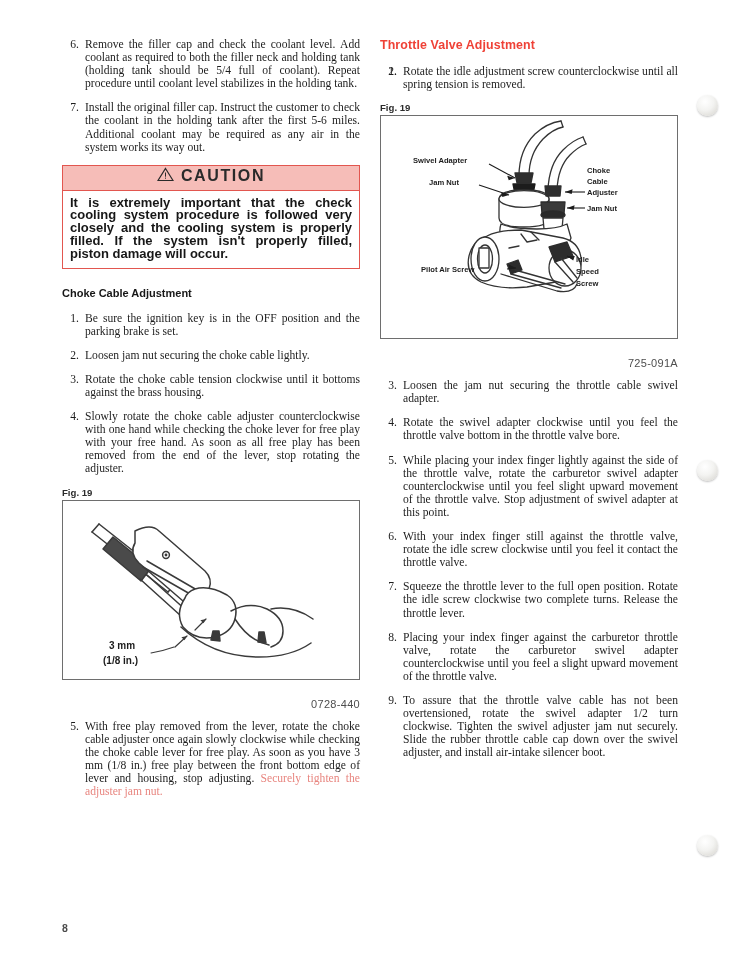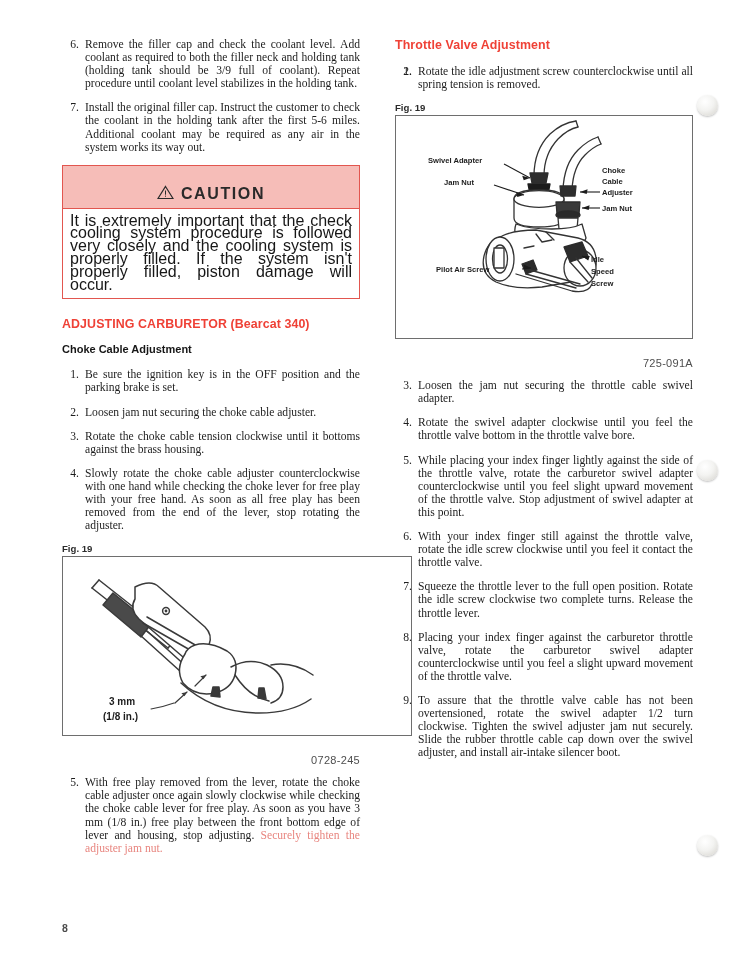--- a/index.html
+++ b/index.html
@@ -195,7 +195,7 @@
     <ol class="numlist">
       <li class="numitem">
         <span class="num">6.</span>
-        <span>Remove the filler cap and check the coolant level. Add coolant as required to both the filler neck and holding tank (holding tank should be 3/9 full of coolant). Repeat procedure until coolant level stabilizes in the holding tank.</span>
+        <span>Remove the filler cap and check the coolant level. Add coolant as required to both the filler neck and holding tank (holding tank should be 5/4 full of coolant). Repeat procedure until coolant level stabilizes in the holding tank.</span>
       </li>
       <li class="numitem">
         <span class="num">7.</span>

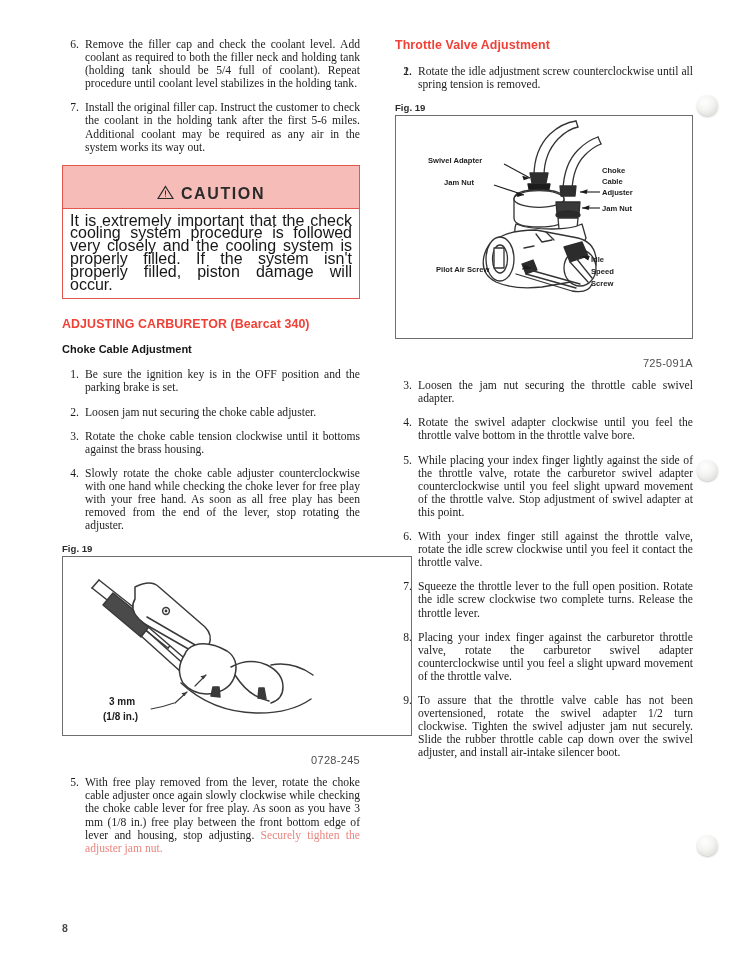--- a/index.html
+++ b/index.html
@@ -23,7 +23,7 @@
     width: 298px;
   }
   .col-left  { left: 62px; }
-  .col-right { left: 395px; }
+  .col-right { left: 380px; }
 
   
   .numlist {

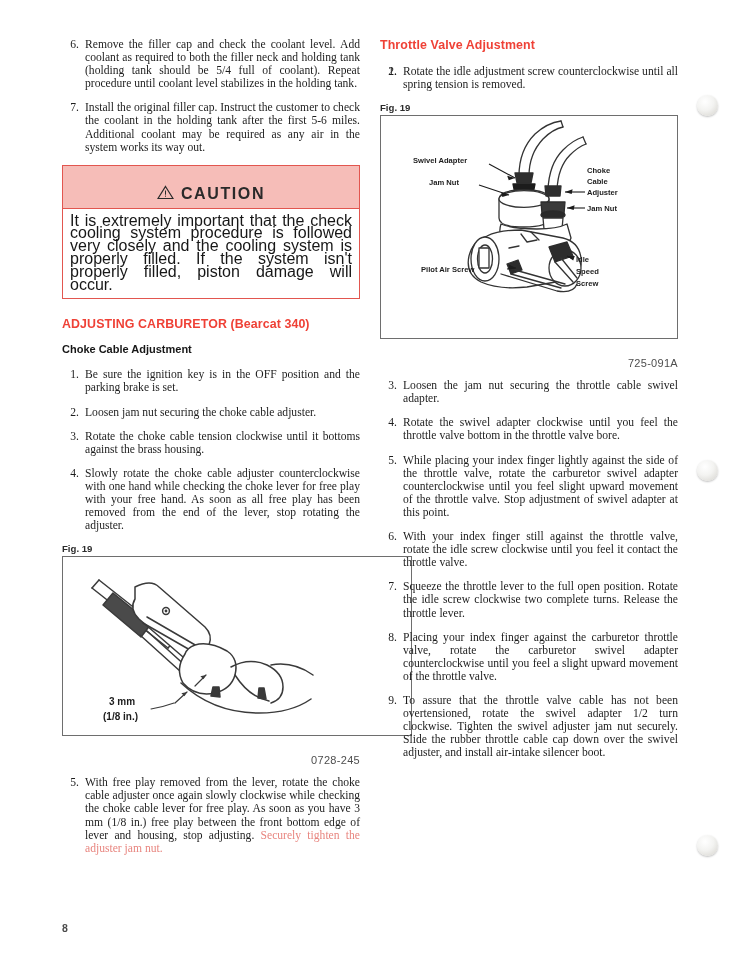--- a/index.html
+++ b/index.html
@@ -86,7 +86,7 @@
     background: #f6bdb8;
     border-bottom: 1.4px solid #e2564f;
     text-align: center;
-    padding: 18px 0 4px 0;
+    padding: 0 0 4px 0;
   }
   .caution-head .ctitle {
     font-family: "Liberation Sans", sans-serif;

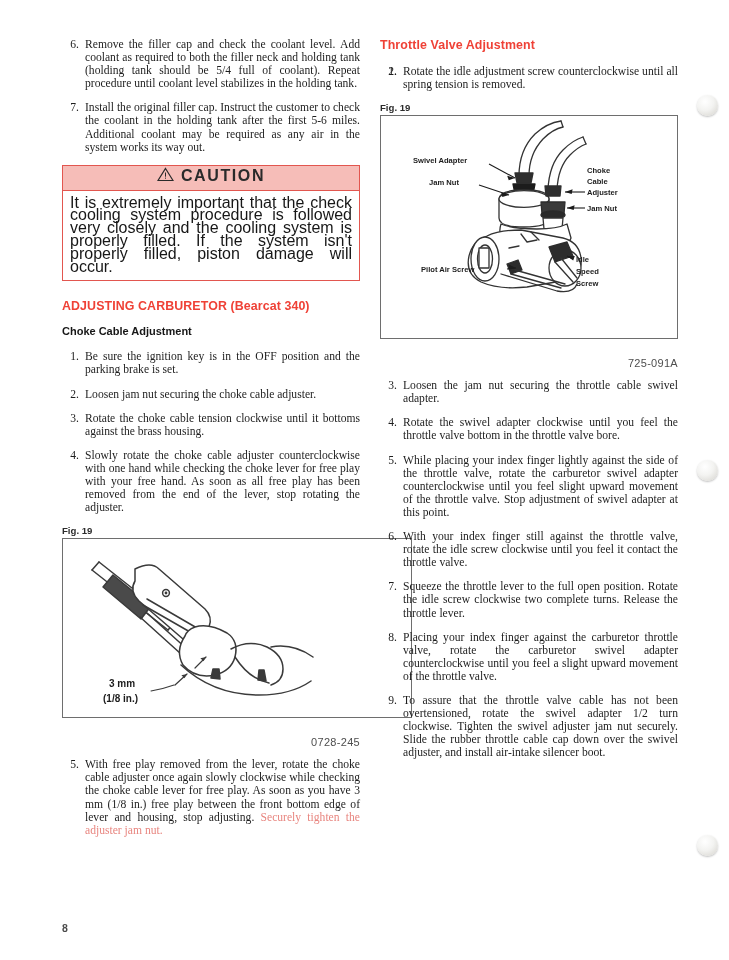--- a/index.html
+++ b/index.html
@@ -104,8 +104,8 @@
   .caution-body {
     padding: 6px 7px 7px 7px;
     font-family: "Liberation Sans", sans-serif;
-    font-weight: normal;
-    font-size: 16px;
+    font-weight: bold;
+    font-size: 13px;
     line-height: 12.8px;
     color: #171717;
     text-align: justify;

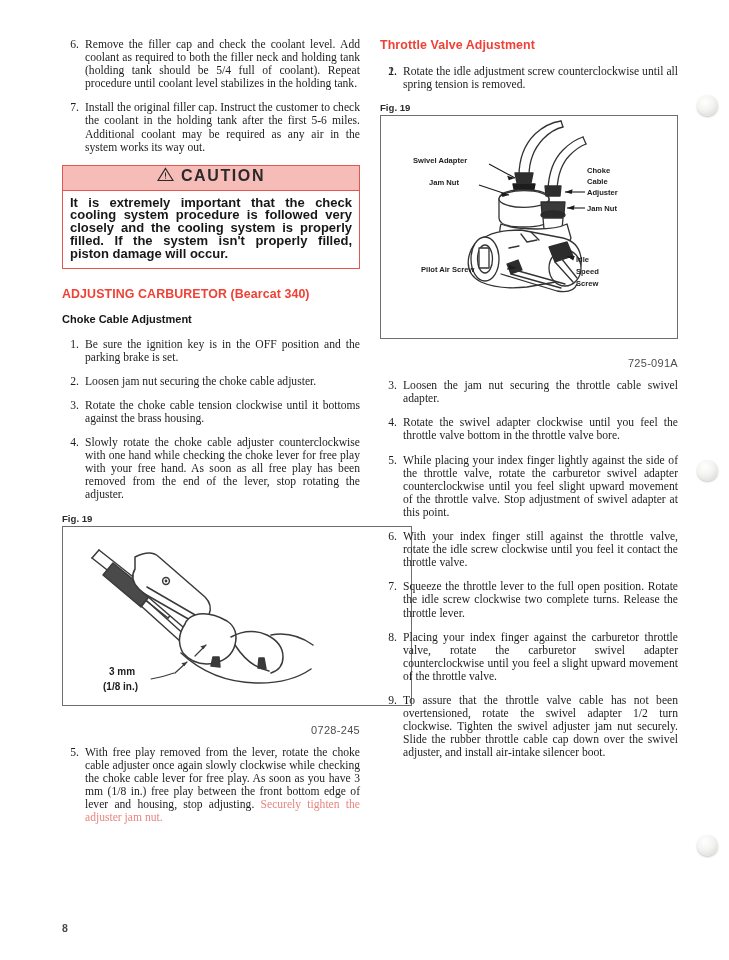--- a/index.html
+++ b/index.html
@@ -217,7 +217,6 @@
       <div class="caution-body">It is extremely important that the check cooling system procedure is followed very closely and the cooling system is properly filled. If the system isn't properly filled, piston damage will occur.</div>
     </div>
 
-    <div class="h-red">ADJUSTING CARBURETOR (Bearcat 340)</div>
     <div class="h-black">Choke Cable Adjustment</div>
 
     <ol class="numlist">

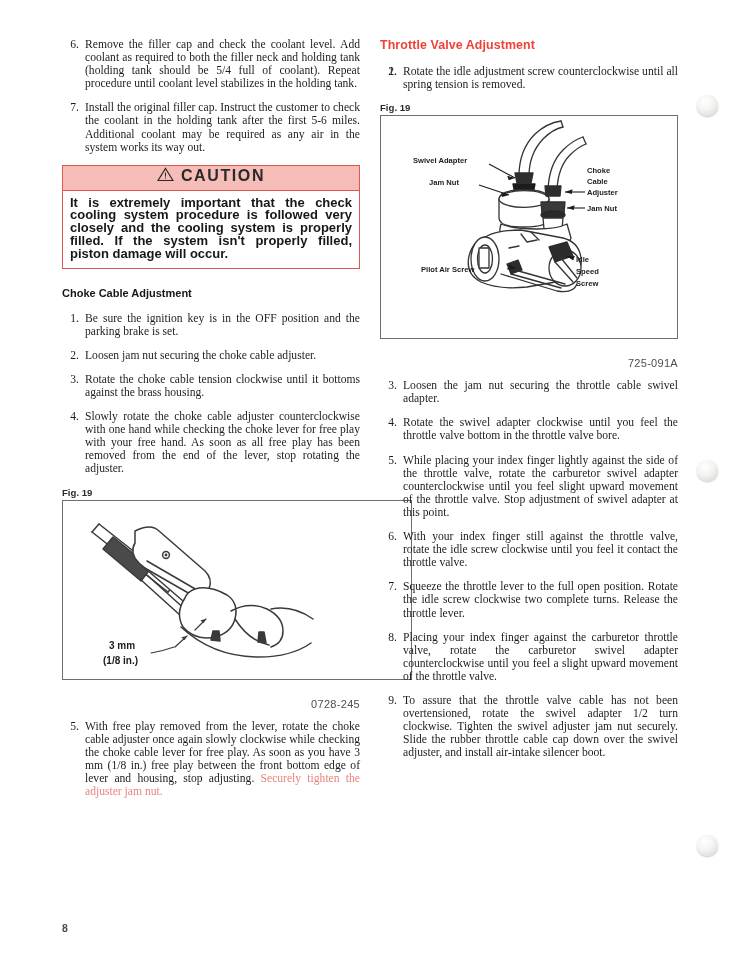--- a/index.html
+++ b/index.html
@@ -226,7 +226,7 @@
       </li>
       <li class="numitem">
         <span class="num">2.</span>
-        <span>Loosen jam nut securing the choke cable adjuster.</span>
+        <span>Loosen jam nut securing the choke cable lightly.</span>
       </li>
       <li class="numitem">
         <span class="num">3.</span>

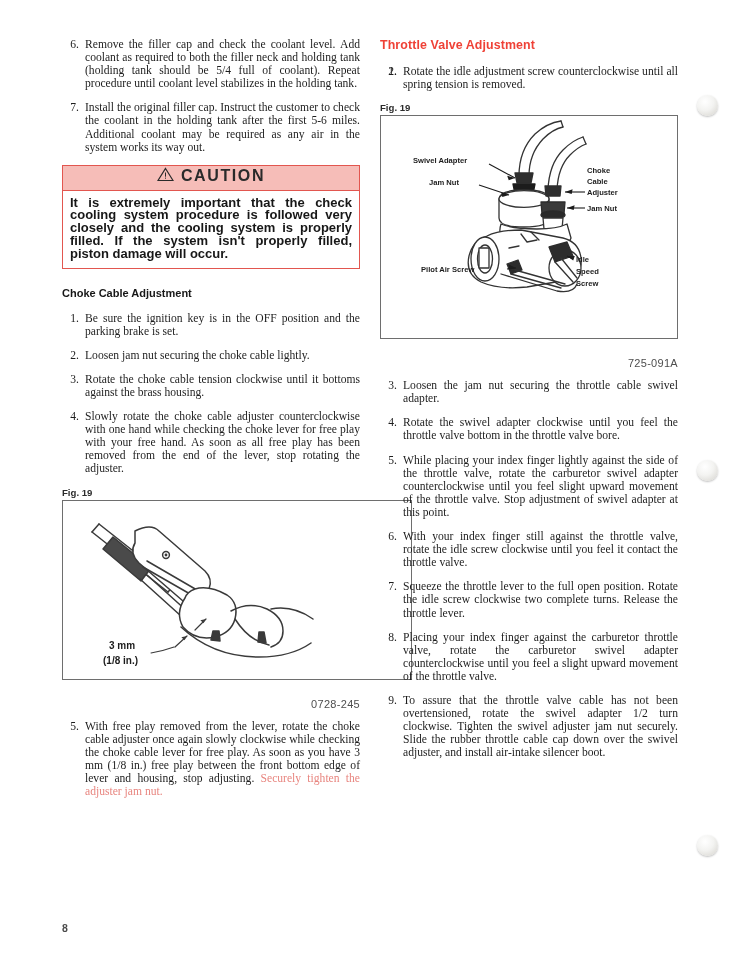--- a/index.html
+++ b/index.html
@@ -239,7 +239,7 @@
     </ol>
 
     <div class="figlabel">Fig. 19</div>
-    <div class="figbox" style="width:350px;height:180px;">
+    <div class="figbox" style="width:298px;height:180px;">
       <svg width="296" height="178" viewBox="0 0 296 178">
         <g fill="none" stroke="#3a3a3a" stroke-width="1.5" stroke-linejoin="round" stroke-linecap="round">
 

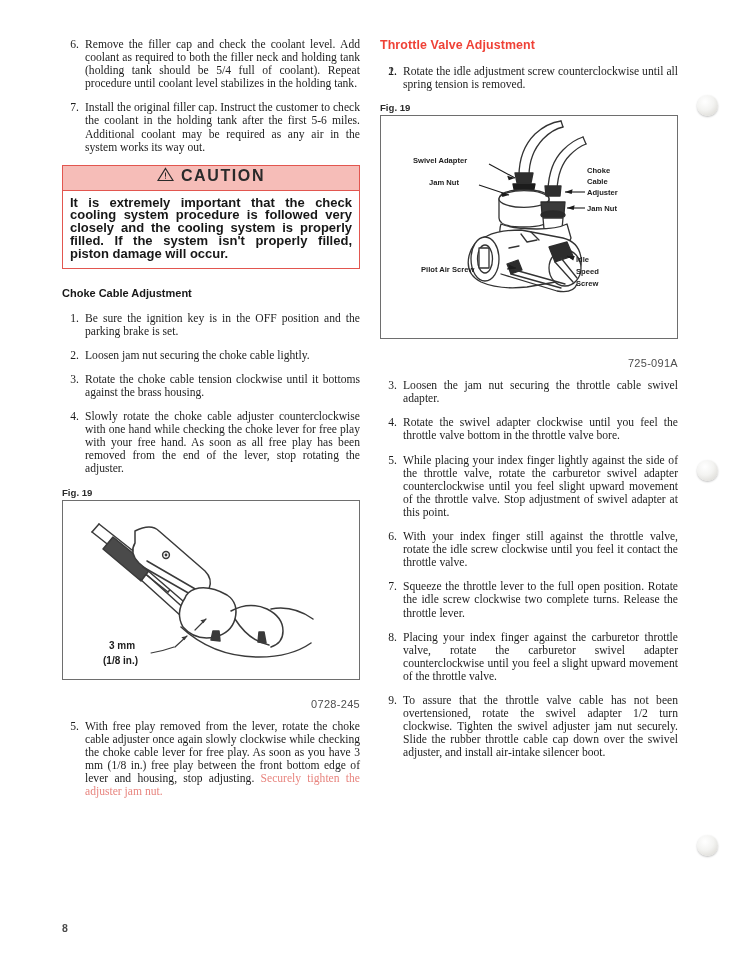--- a/index.html
+++ b/index.html
@@ -280,7 +280,7 @@
         <text class="diaglabel-18" x="40" y="163">(1/8 in.)</text>
       </svg>
     </div>
-    <div class="figcode">0728-245</div>
+    <div class="figcode">0728-440</div>
 
     <ol class="numlist" style="margin-top:10px;">
       <li class="numitem">

